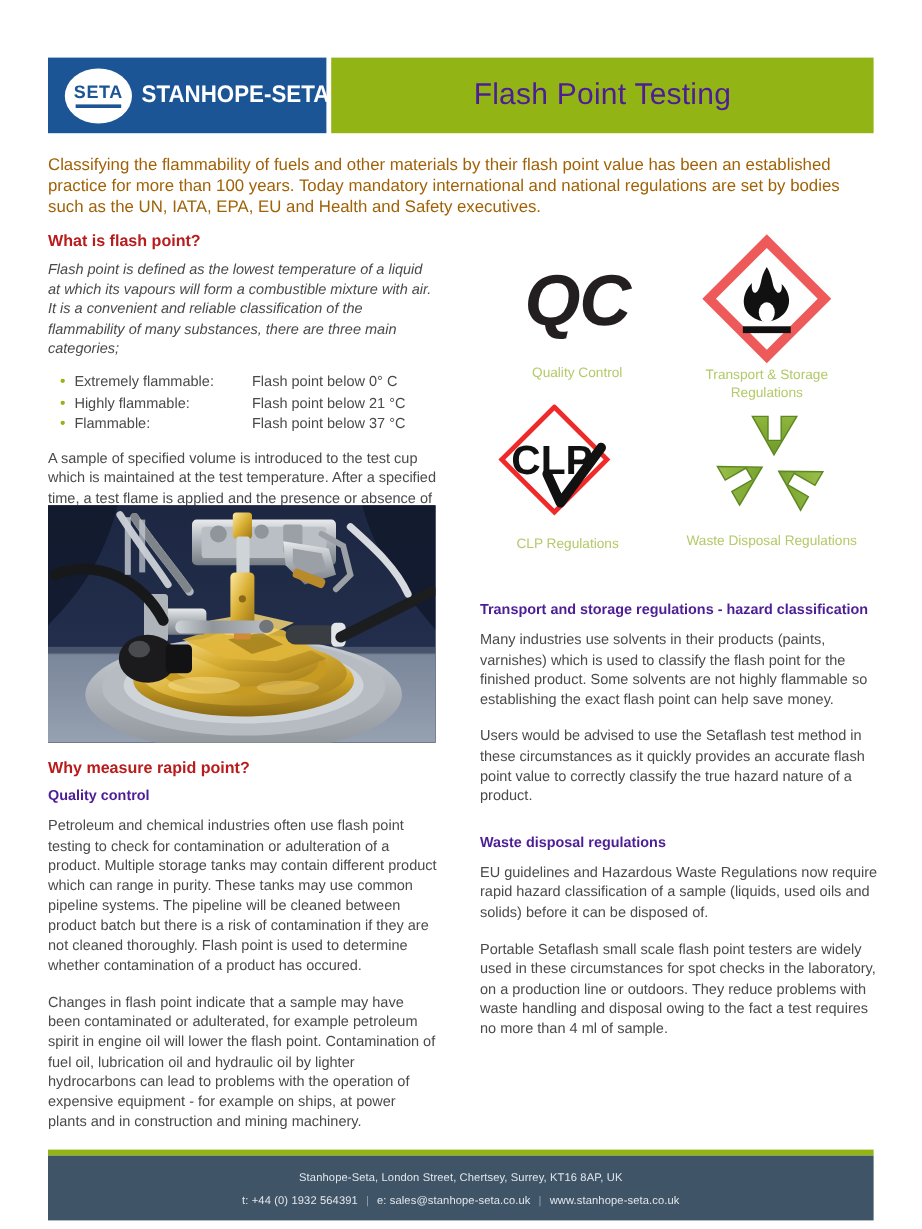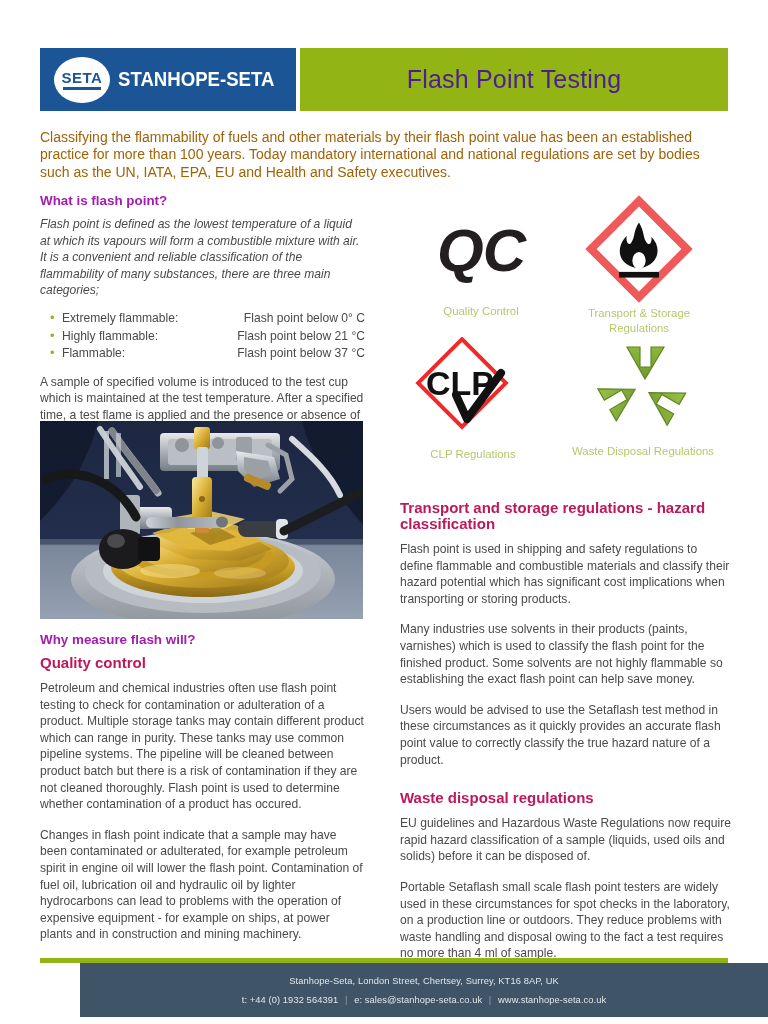--- a/index.html
+++ b/index.html
@@ -29,7 +29,7 @@
     display: flex;
   }
   .logo-box {
-    width: 256px;
+    width: 232px;
     height: 63px;
     background: #1b5596;
     display: flex;

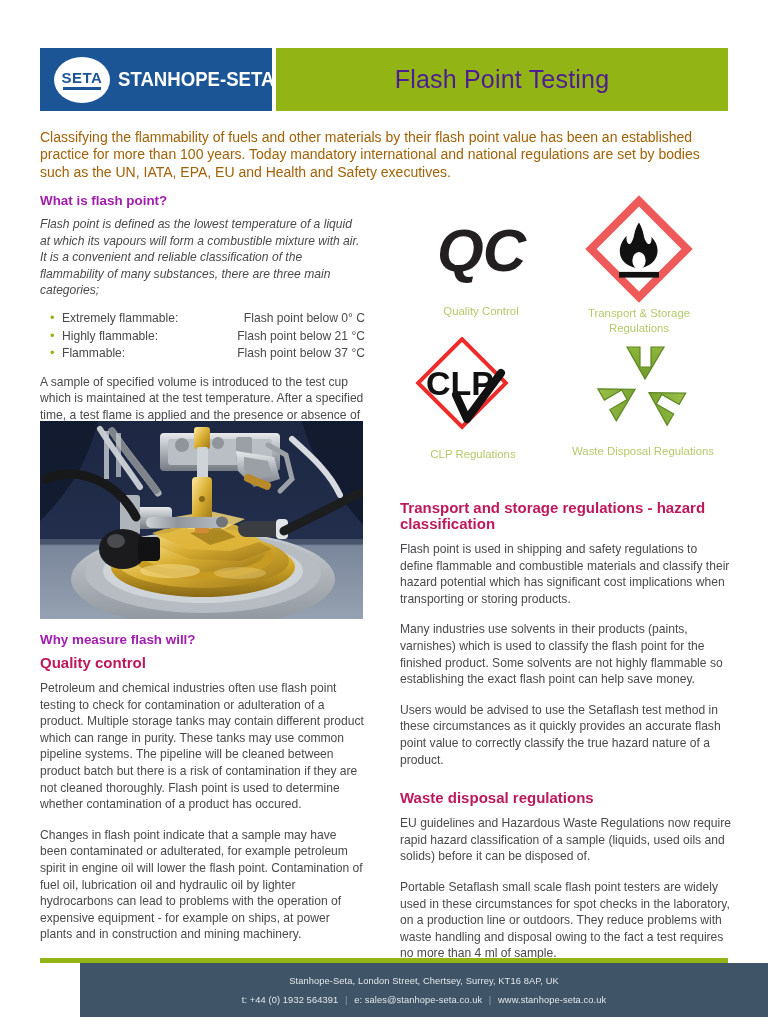--- a/index.html
+++ b/index.html
@@ -121,7 +121,7 @@
   h2.section-head {
     font-size: 13.4px;
     font-weight: bold;
-    color: #a21caf;
+    color: #b91c1c;
     margin-bottom: 8px;
   }
   h3.sub-head {

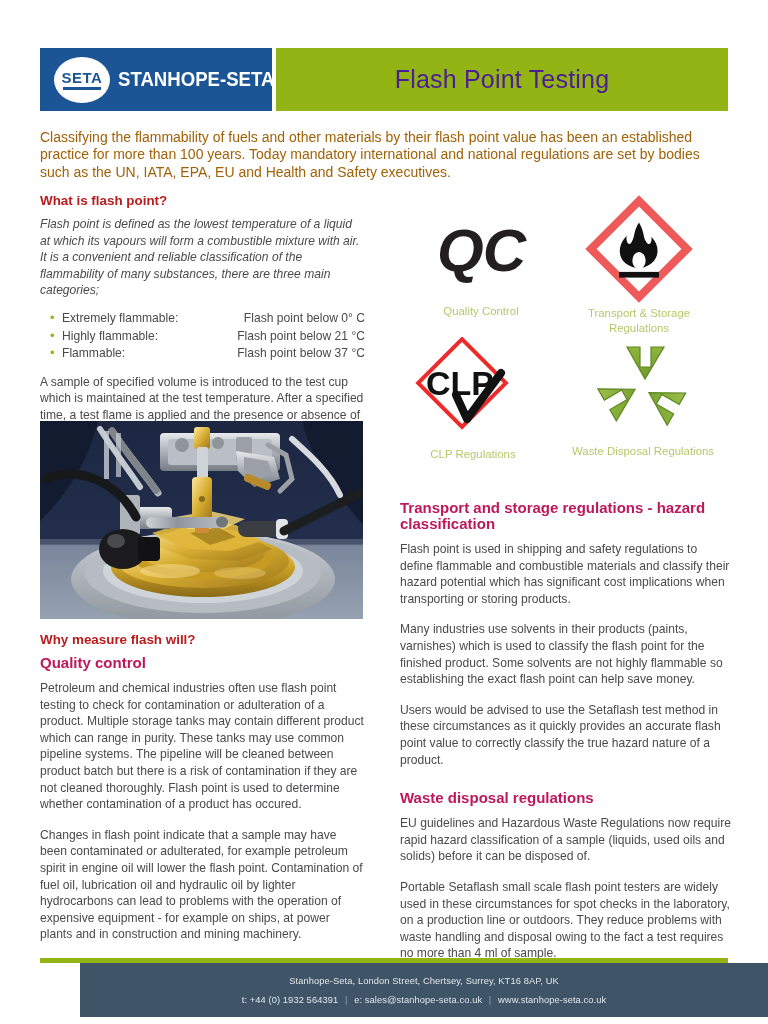--- a/index.html
+++ b/index.html
@@ -160,7 +160,7 @@
     line-height: 16.6px;
   }
   .cat-label { width: 148px; flex: 0 0 148px; }
-  .cat-value { flex: 1; text-align: right; }
+  .cat-value { flex: 1; }
 
   
   .photo {

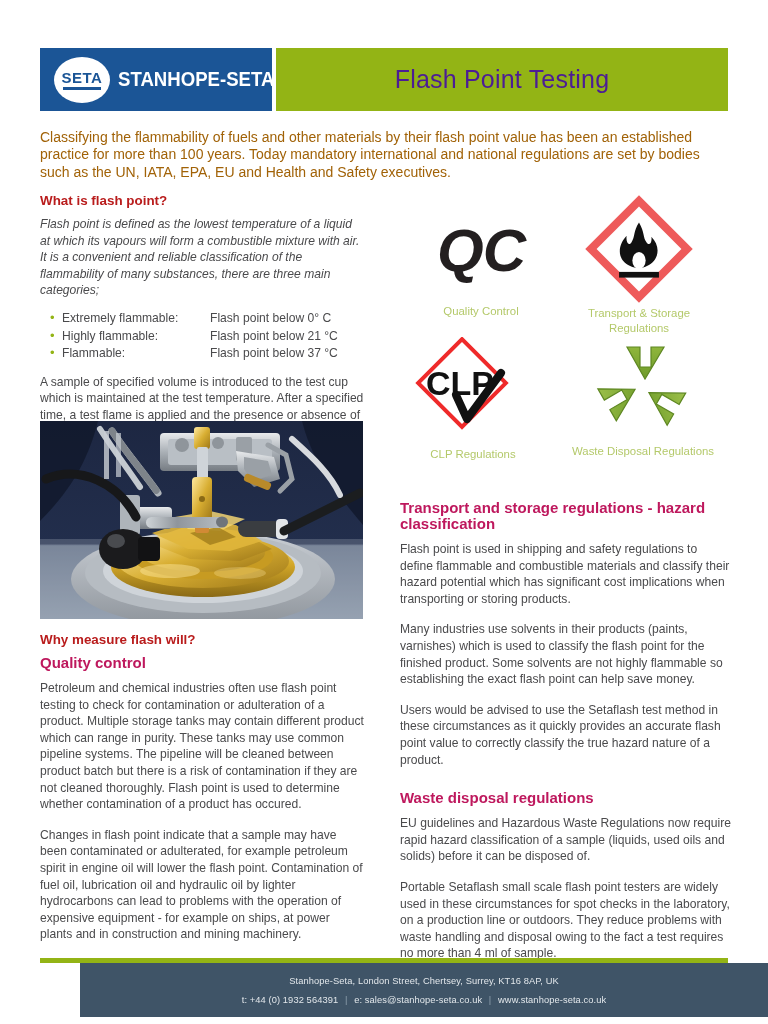--- a/index.html
+++ b/index.html
@@ -125,9 +125,9 @@
     margin-bottom: 8px;
   }
   h3.sub-head {
-    font-size: 15px;
+    font-size: 12px;
     font-weight: bold;
-    color: #be185d;
+    color: #4c1d95;
     margin-bottom: 9px;
     line-height: 16px;
   }

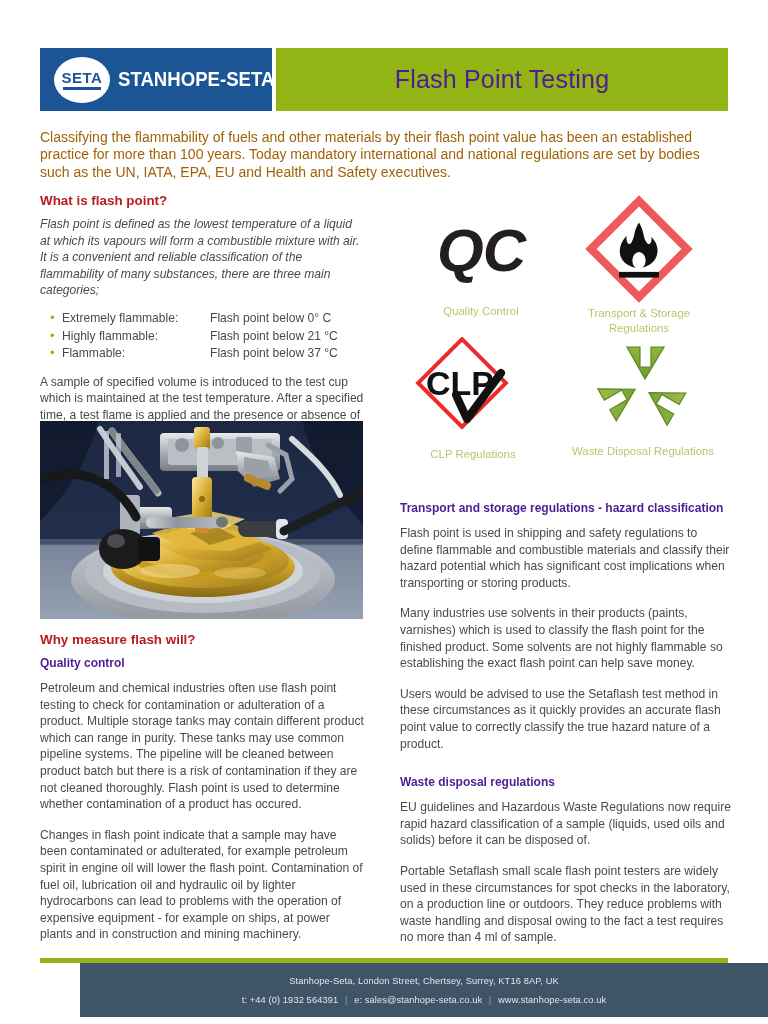--- a/index.html
+++ b/index.html
@@ -476,7 +476,6 @@
 
   <div class="col-right-bottom">
     <h3 class="sub-head">Transport and storage regulations - hazard classification</h3>
-    <p class="body-text">Flash point is used in shipping and safety regulations to define flammable and combustible materials and classify their hazard potential which has significant cost implications when transporting or storing products.</p>
     <p class="body-text">Many industries use solvents in their products (paints, varnishes) which is used to classify the flash point for the finished product. Some solvents are not highly flammable so establishing the exact flash point can help save money.</p>
     <p class="body-text" style="margin-bottom:22px;">Users would be advised to use the Setaflash test method in these circumstances as it quickly provides an accurate flash point value to correctly classify the true hazard nature of a product.</p>
 

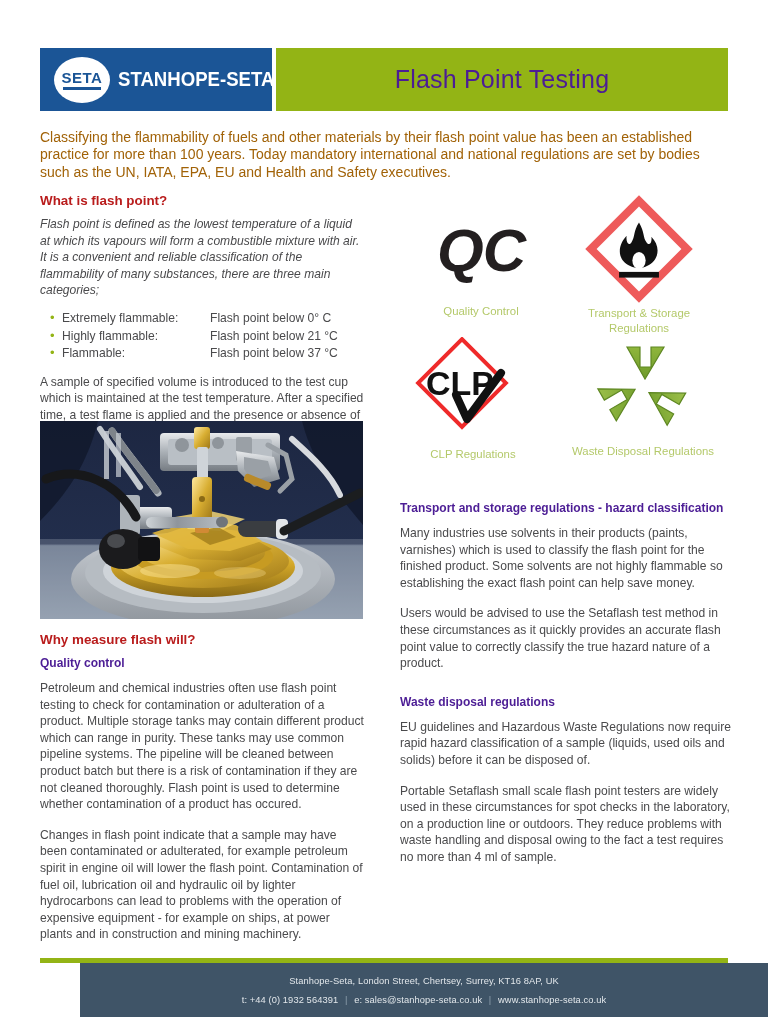--- a/index.html
+++ b/index.html
@@ -468,7 +468,7 @@
   </div>
 
   <div class="col-left" style="top:632px;">
-    <h2 class="section-head">Why measure flash will?</h2>
+    <h2 class="section-head">Why measure rapid point?</h2>
     <h3 class="sub-head">Quality control</h3>
     <p class="body-text">Petroleum and chemical industries often use flash point testing to check for contamination or adulteration of a product. Multiple storage tanks may contain different product which can range in purity. These tanks may use common pipeline systems. The pipeline will be cleaned between product batch but there is a risk of contamination if they are not cleaned thoroughly. Flash point is used to determine whether contamination of a product has occured.</p>
     <p class="body-text">Changes in flash point indicate that a sample may have been contaminated or adulterated, for example petroleum spirit in engine oil will lower the flash point. Contamination of fuel oil, lubrication oil and hydraulic oil by lighter hydrocarbons can lead to problems with the operation of expensive equipment - for example on ships, at power plants and in construction and mining machinery.</p>

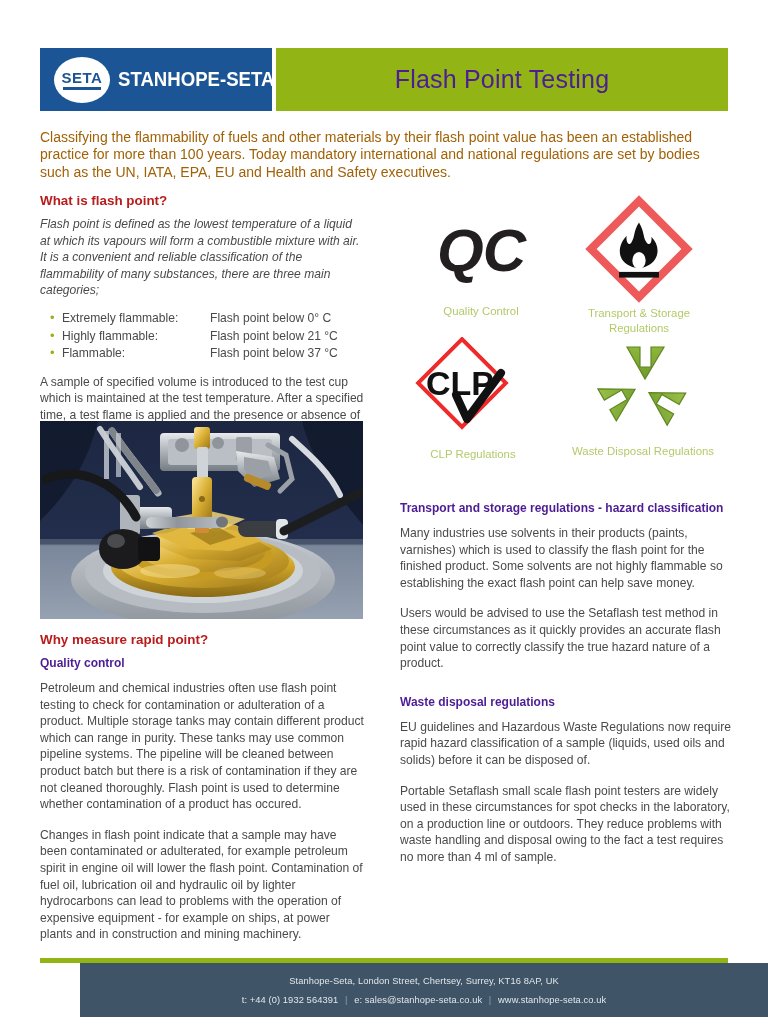--- a/index.html
+++ b/index.html
@@ -235,7 +235,6 @@
     align-items: center;
     justify-content: center;
     gap: 9px;
-    margin-left: 40px;
   }
   .footer-line {
     font-size: 9.3px;

